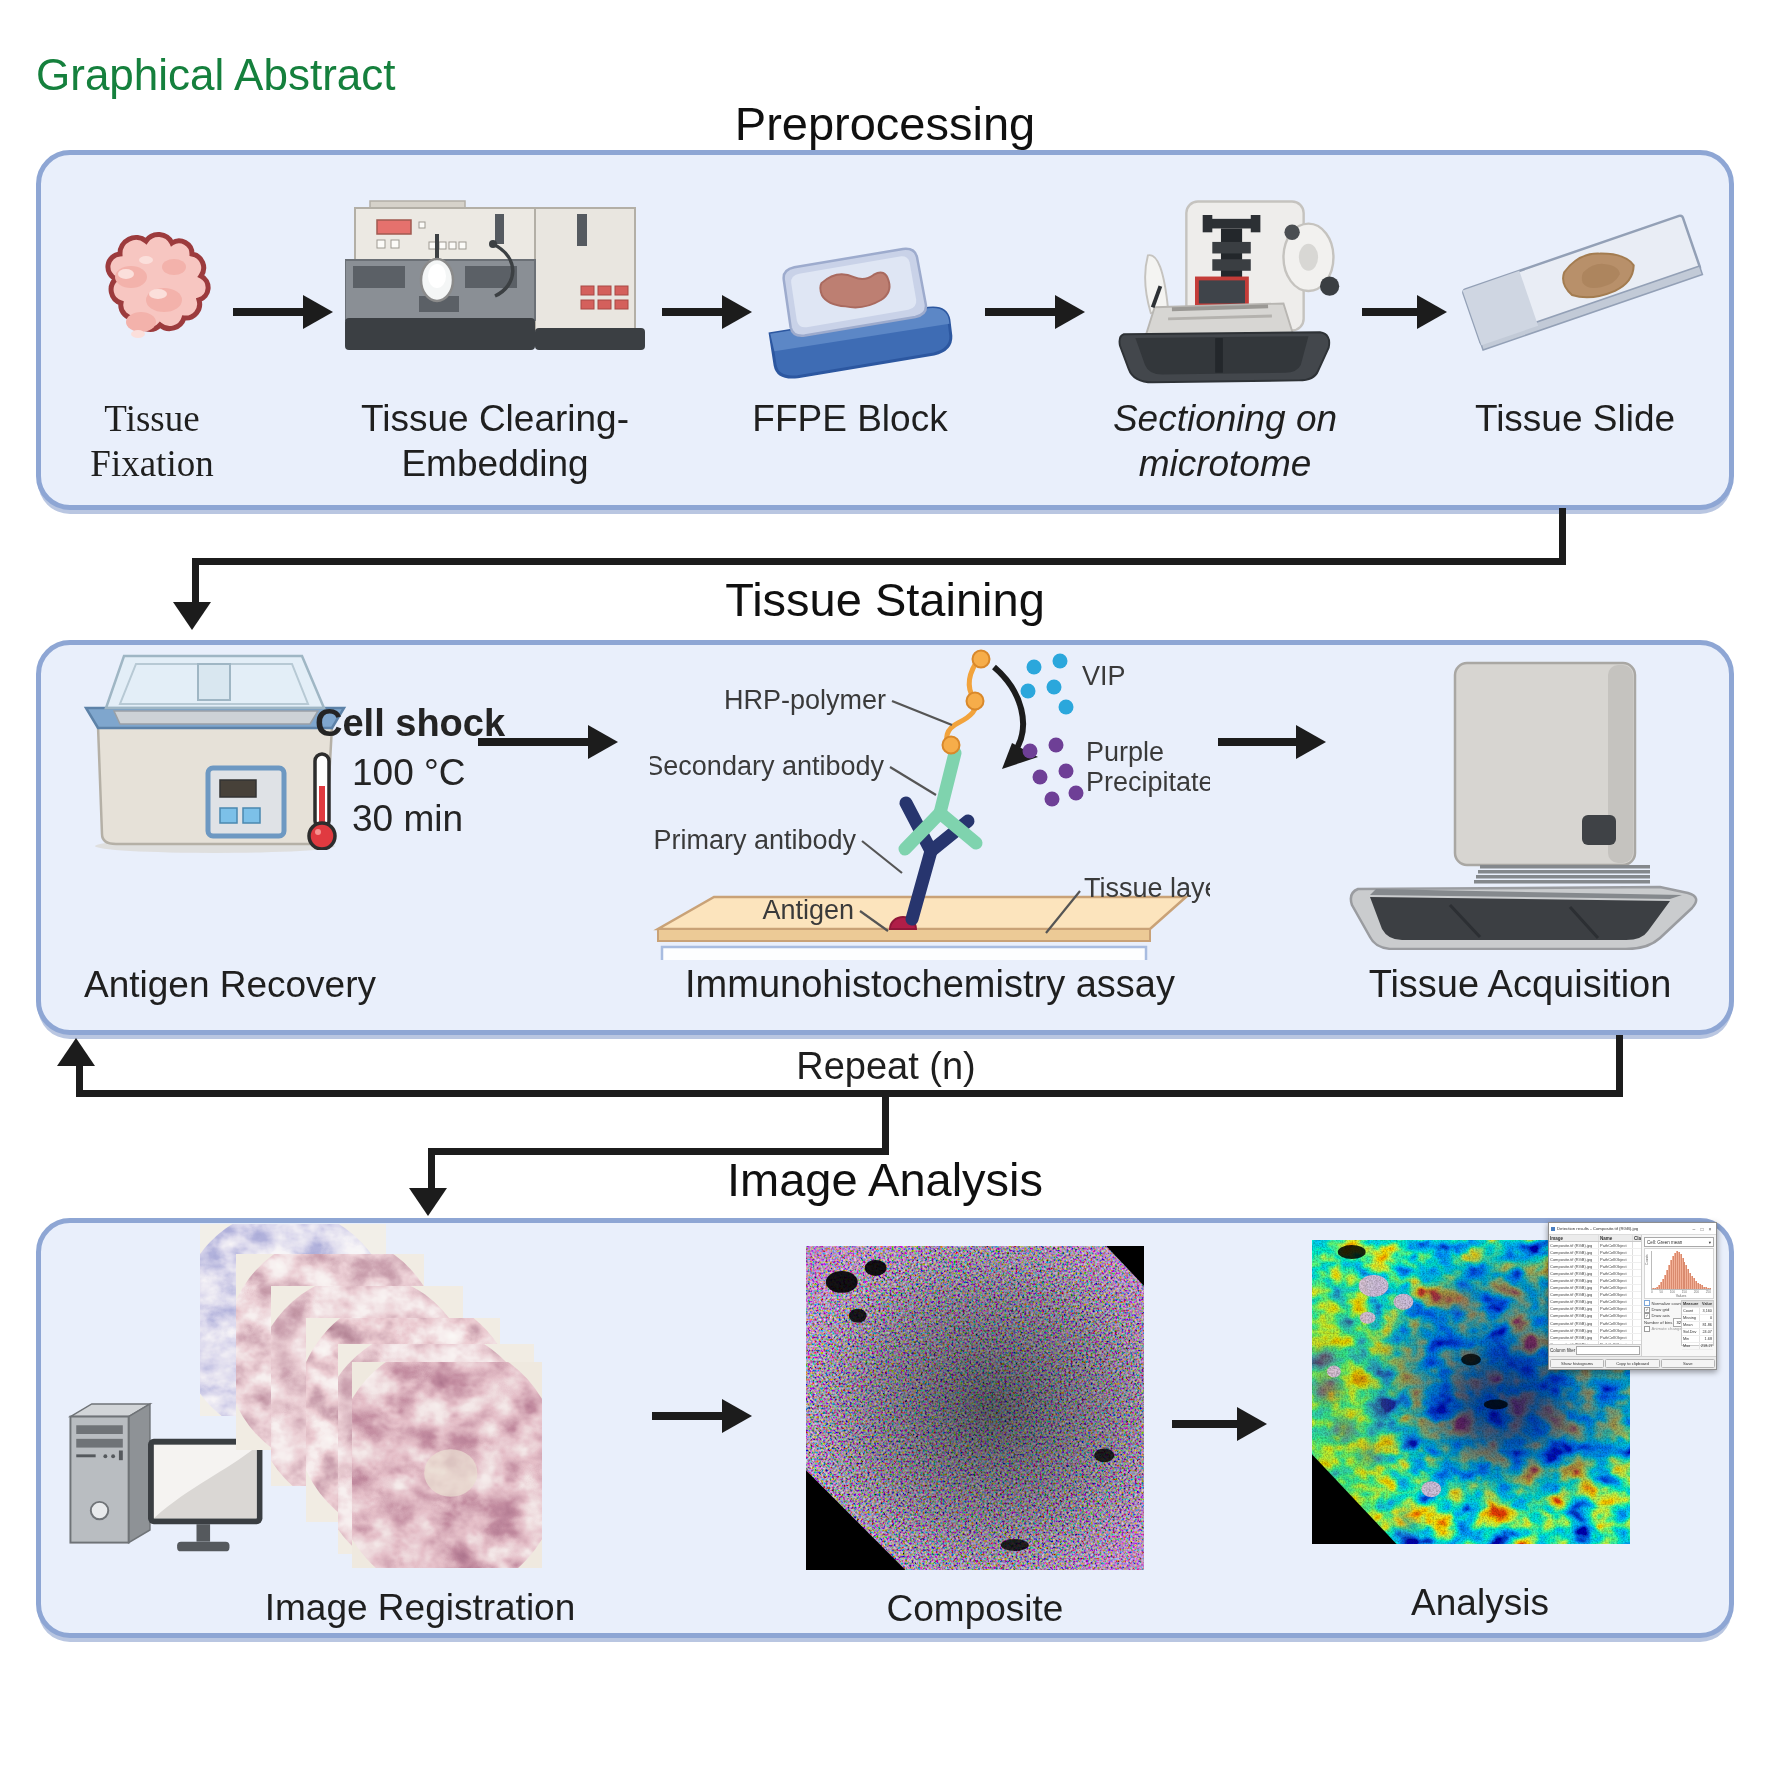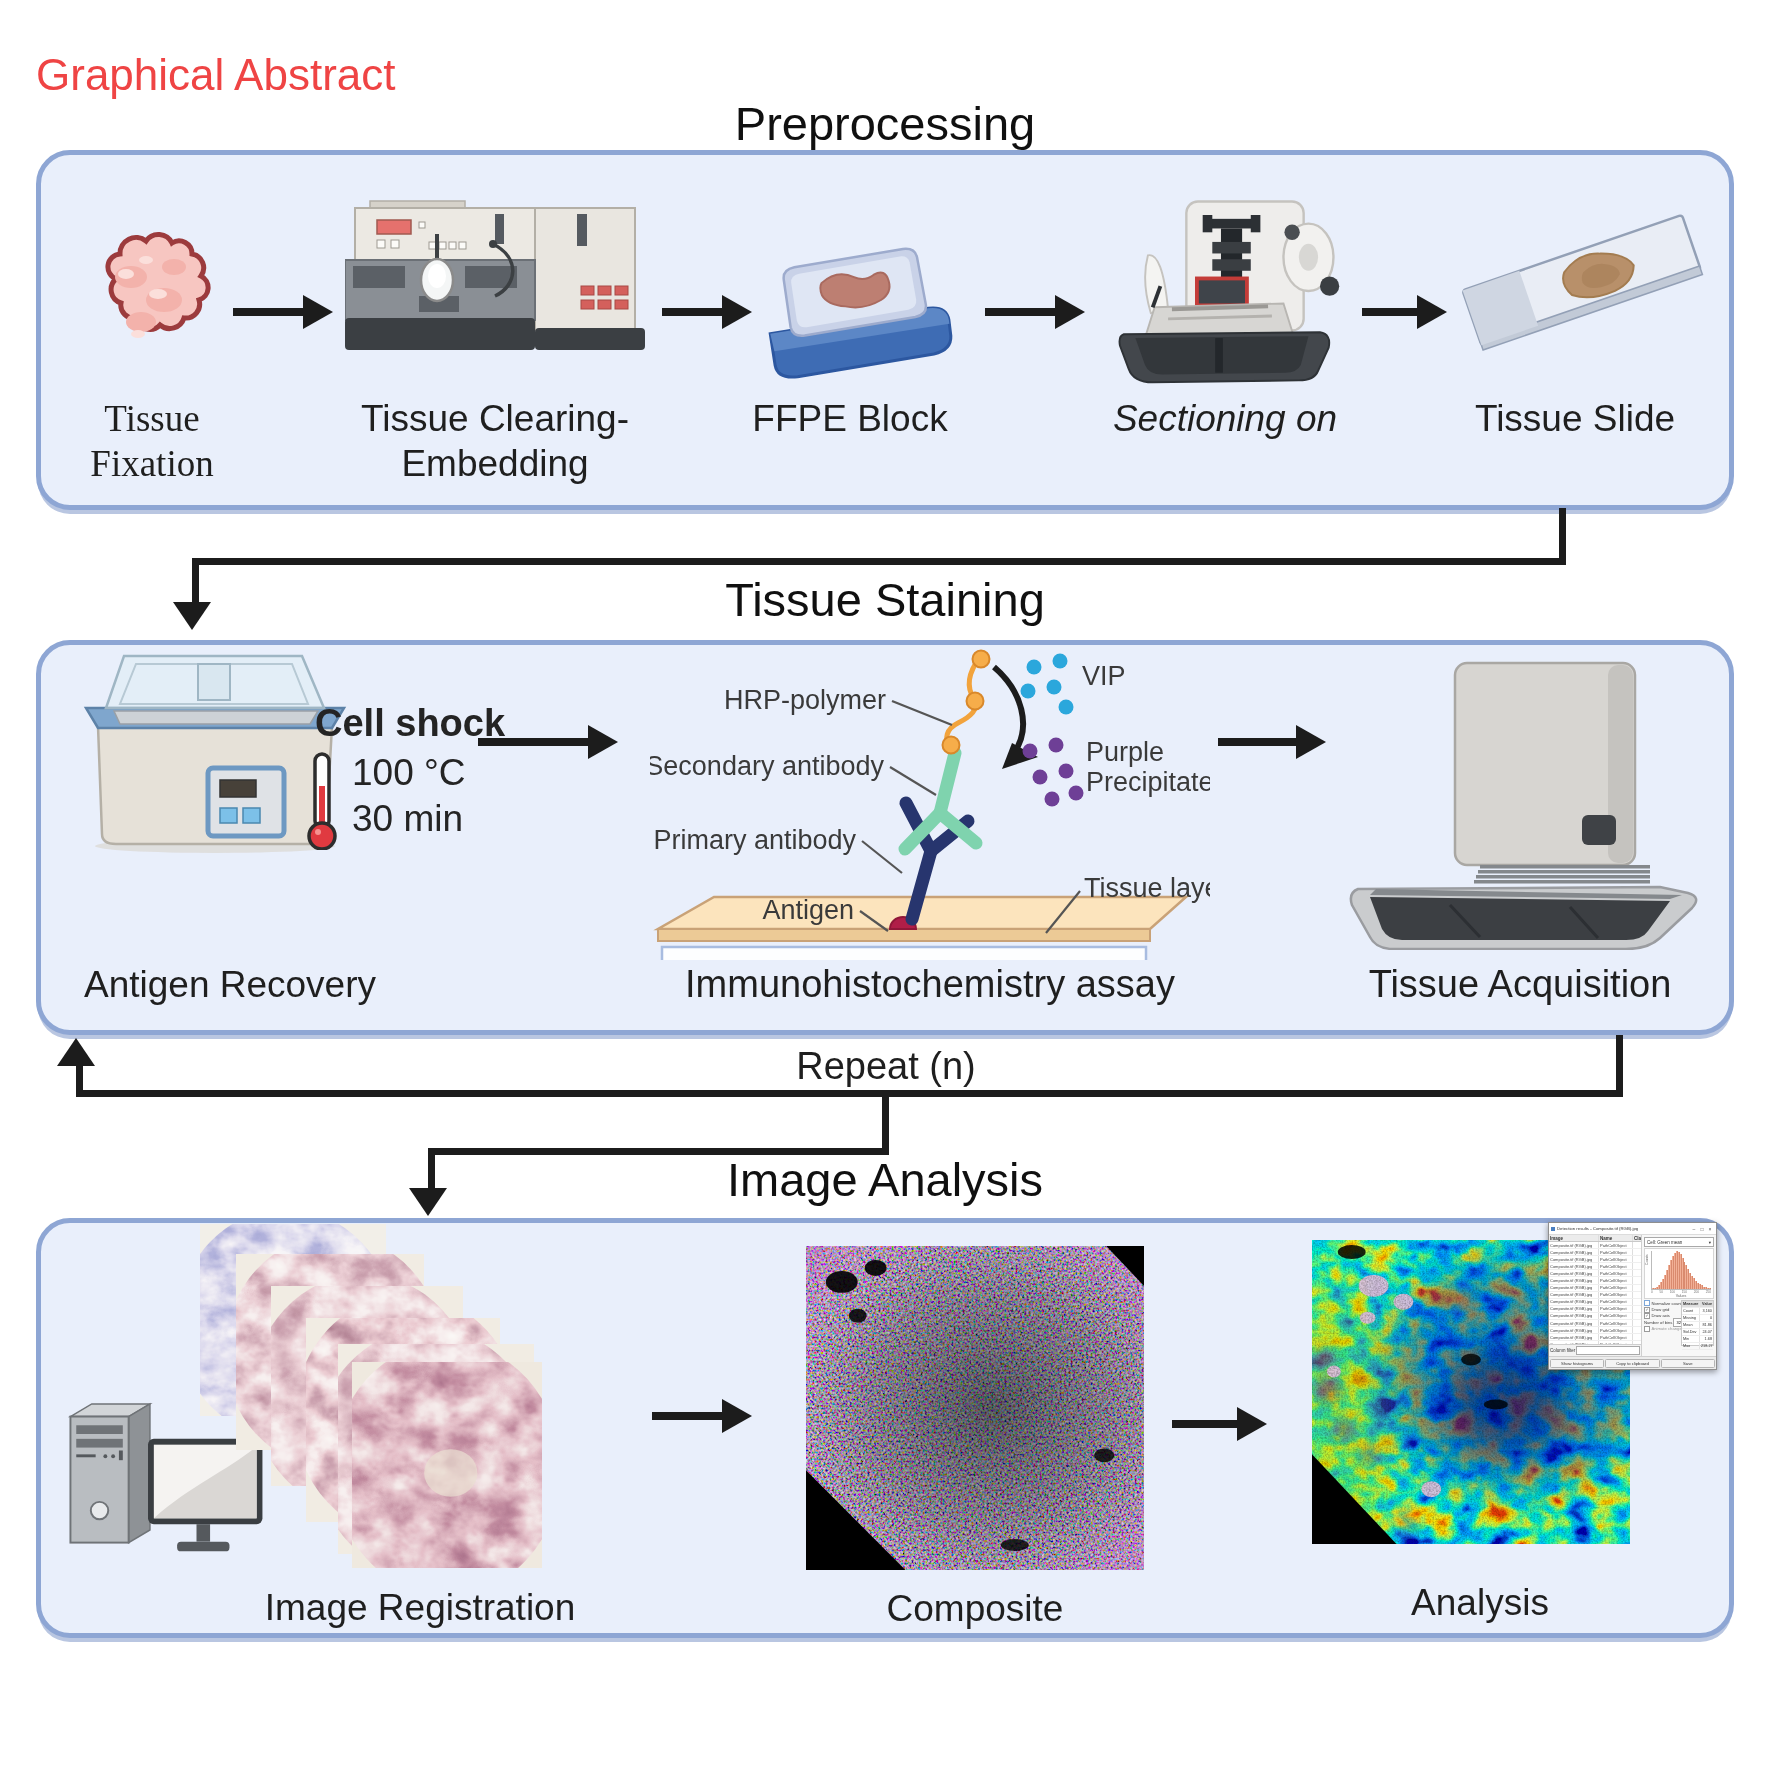--- a/index.html
+++ b/index.html
@@ -5,7 +5,7 @@
   html,body{margin:0;padding:0;background:#fff;}
   .canvas{position:relative;width:1771px;height:1771px;background:#ffffff;
           font-family:"Liberation Sans",sans-serif;color:#1a1a1a;overflow:hidden;}
-  .page-title{position:absolute;left:36px;top:50px;font-size:44px;color:#ef4444;}
+  .page-title{position:absolute;left:36px;top:50px;font-size:44px;color:#15803d;}
   .sec-title{position:absolute;left:36px;width:1698px;text-align:center;font-size:47px;color:#101010;}
   .section-box{position:absolute;left:36px;width:1698px;box-sizing:border-box;
                background:#e9effb;border:5px solid #8ea6d4;border-radius:34px;

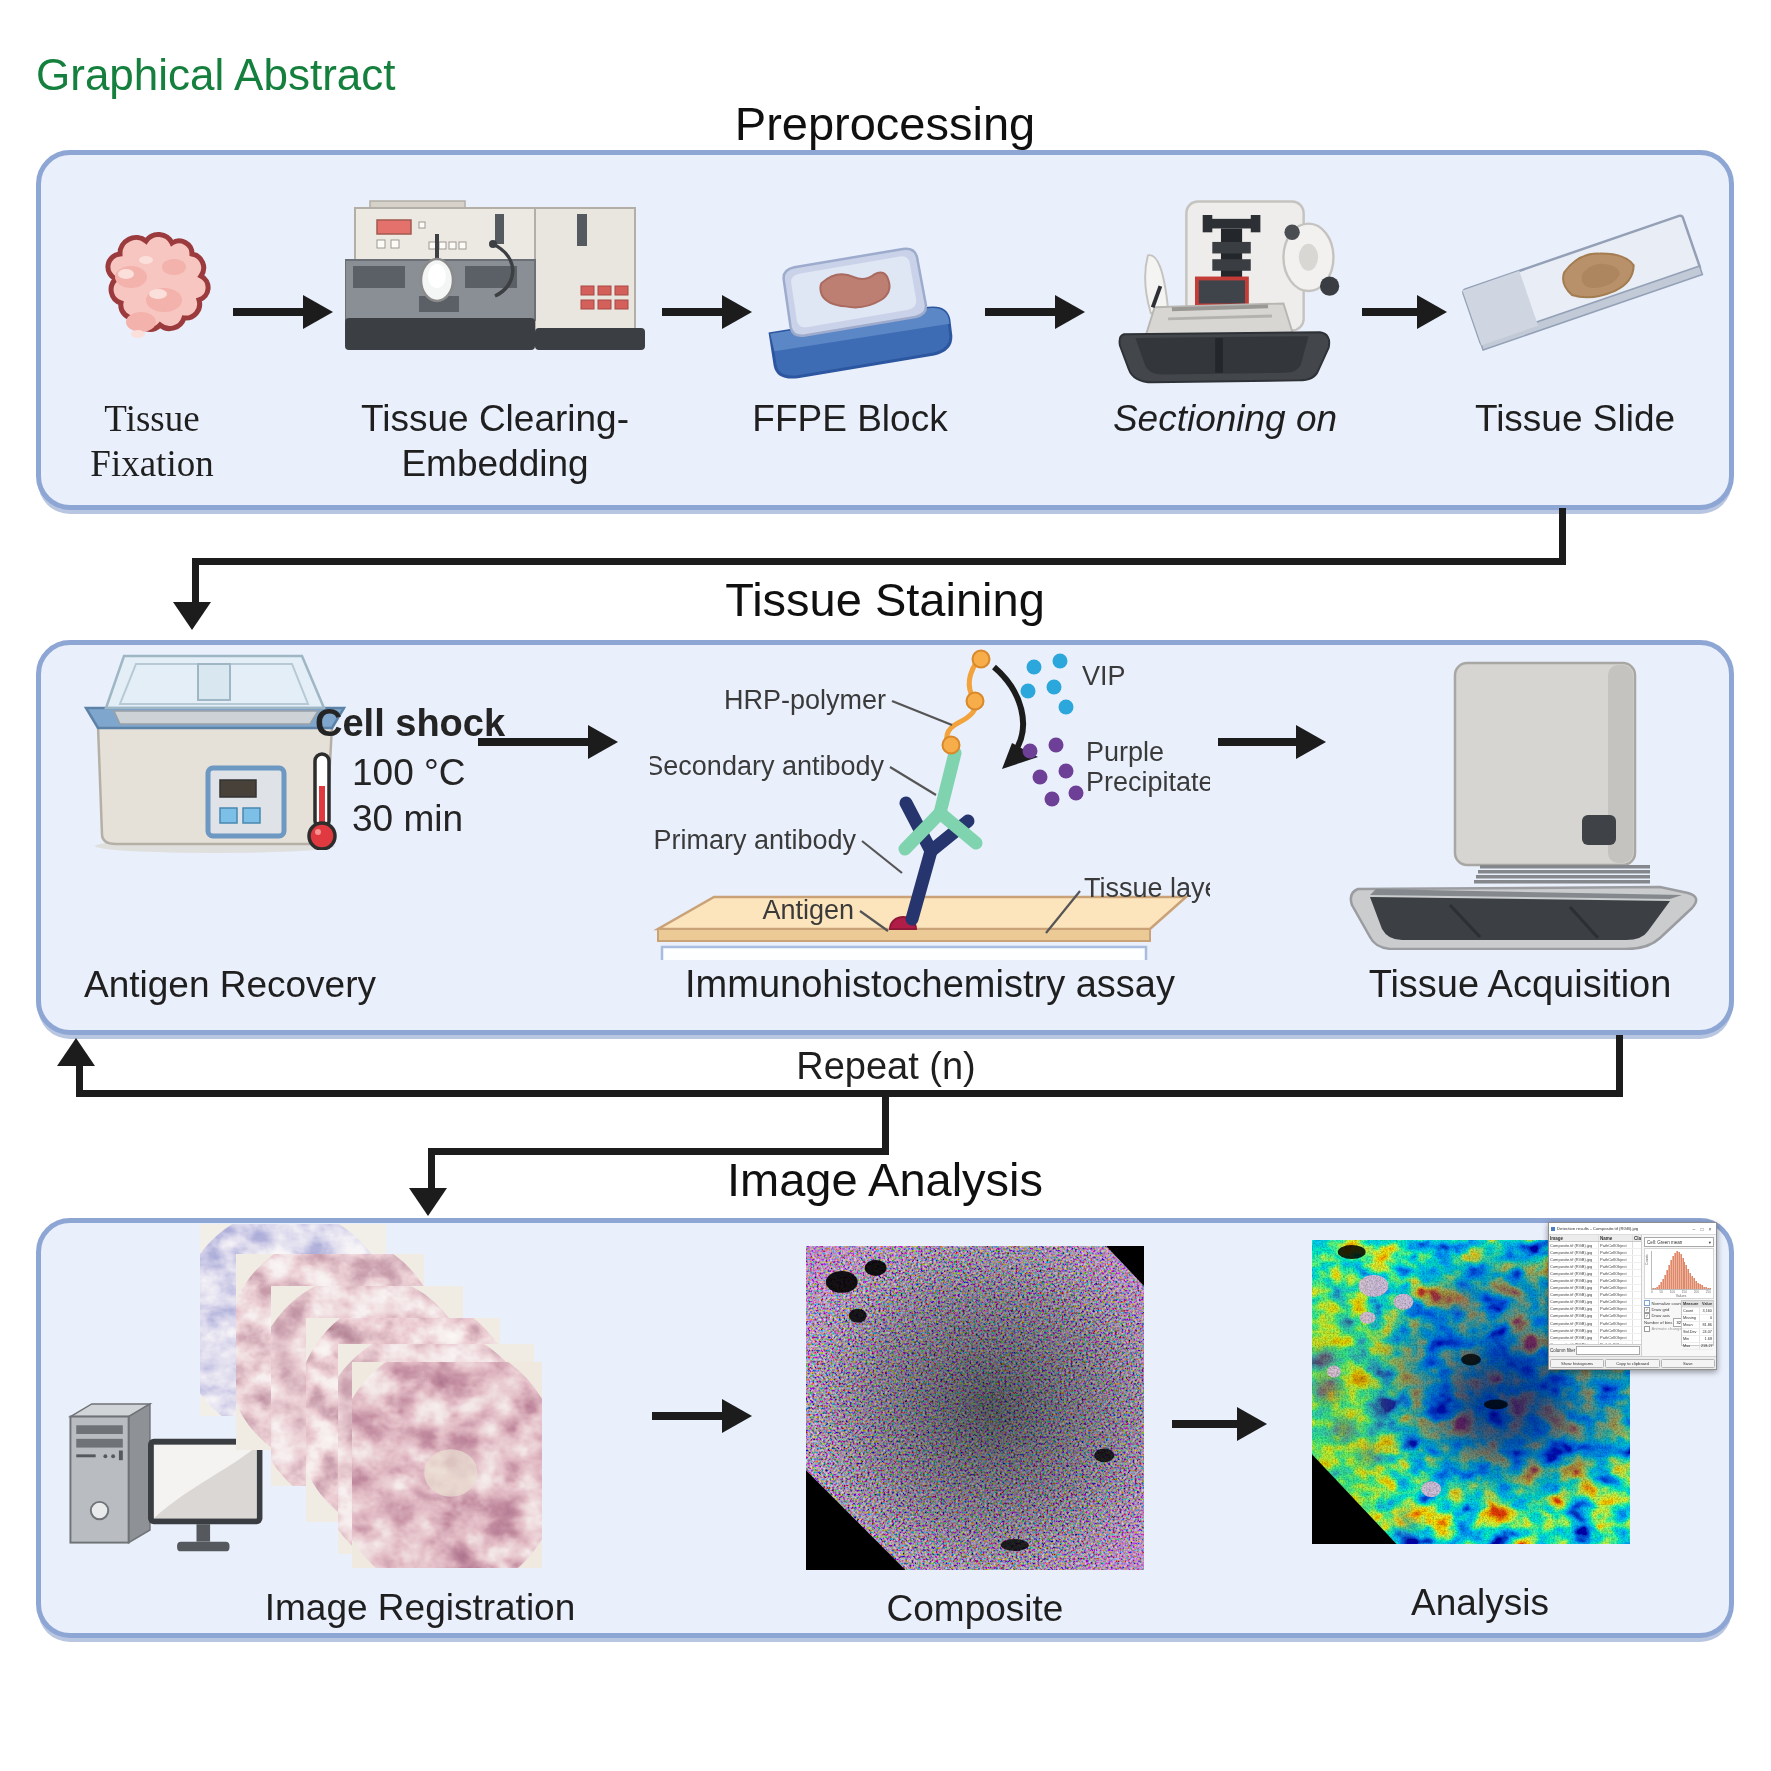--- a/index.html
+++ b/index.html
@@ -294,6 +294,7 @@
   </svg>
   <div class="item-label" style="left:1085px;top:396px;width:280px;font-style:italic;">
     <div>Sectioning on</div>
+    <div>microtome</div>
   </div>
 
   <div class="flow-arrow" style="left:1362px;top:308px;width:55px;"></div>

